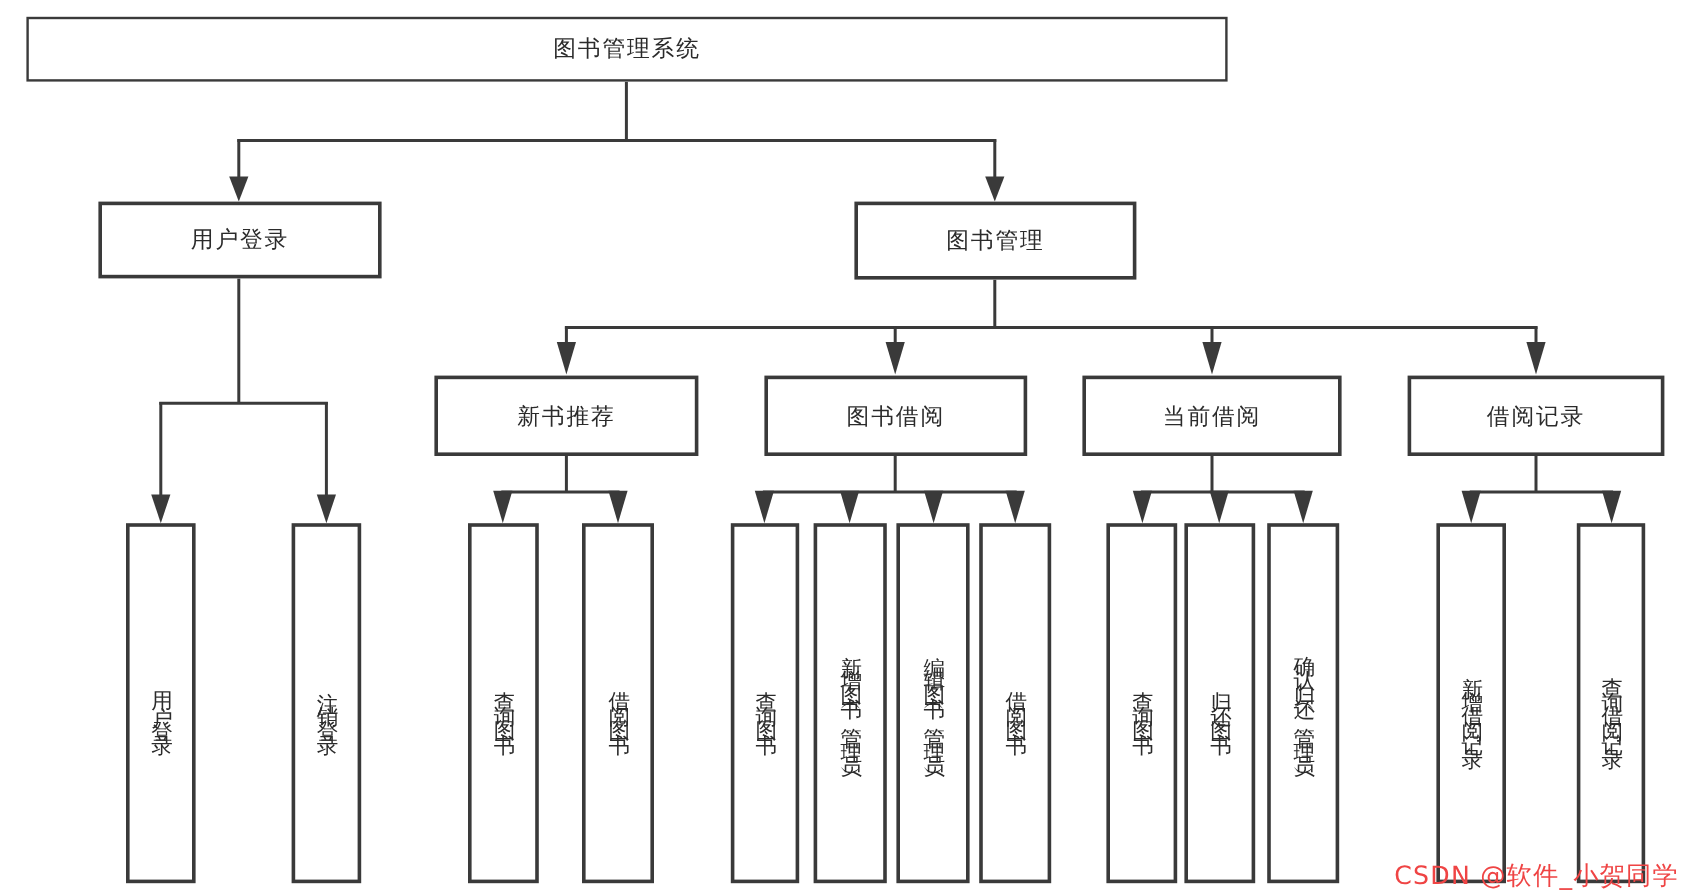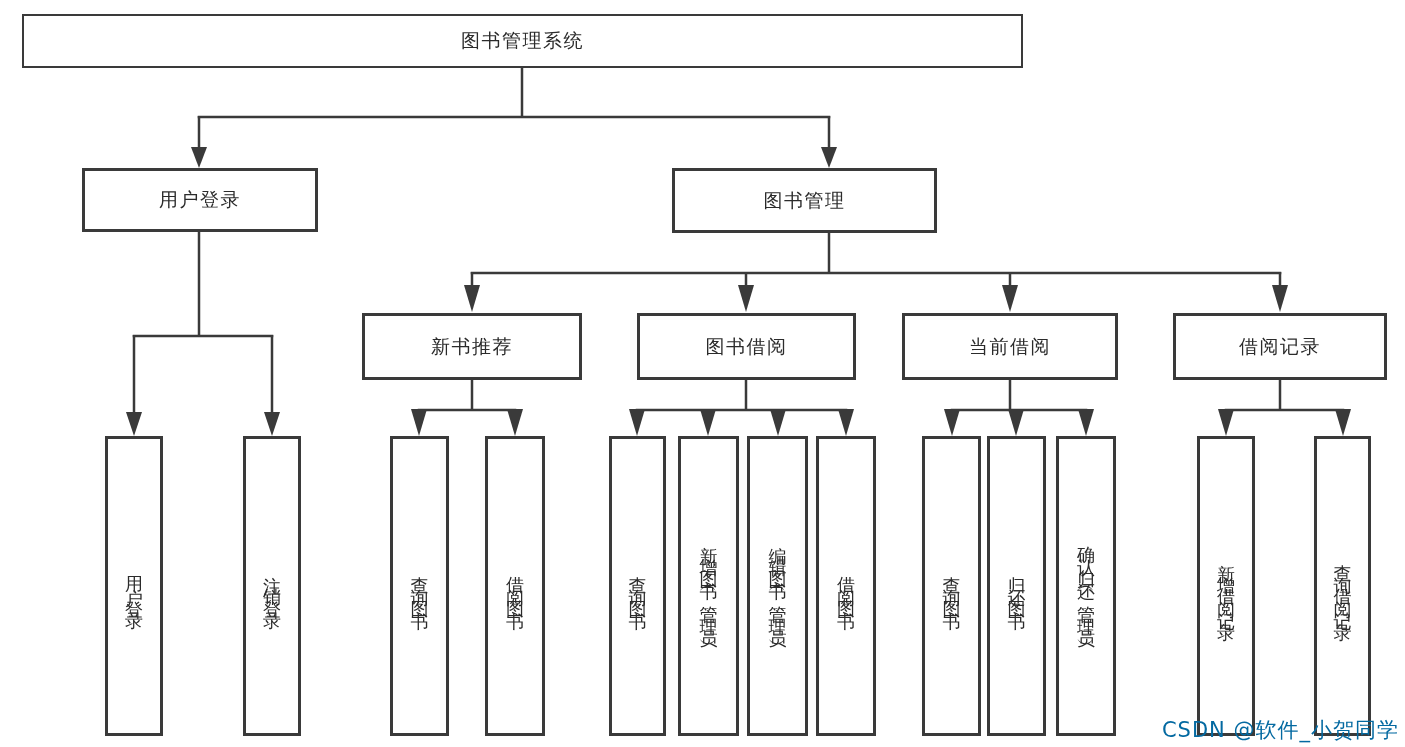--- a/index.html
+++ b/index.html
@@ -133,7 +133,7 @@
   <div class="box" style="left:82px; top:168px; width:236px; height:64px;">
     <span class="h-label">用户登录</span>
   </div>
-  <div class="box" style="left:672px; top:168px; width:265px; height:65px;">
+  <div class="box" style="left:712px; top:168px; width:235px; height:65px;">
     <span class="h-label">图书管理</span>
   </div>
 

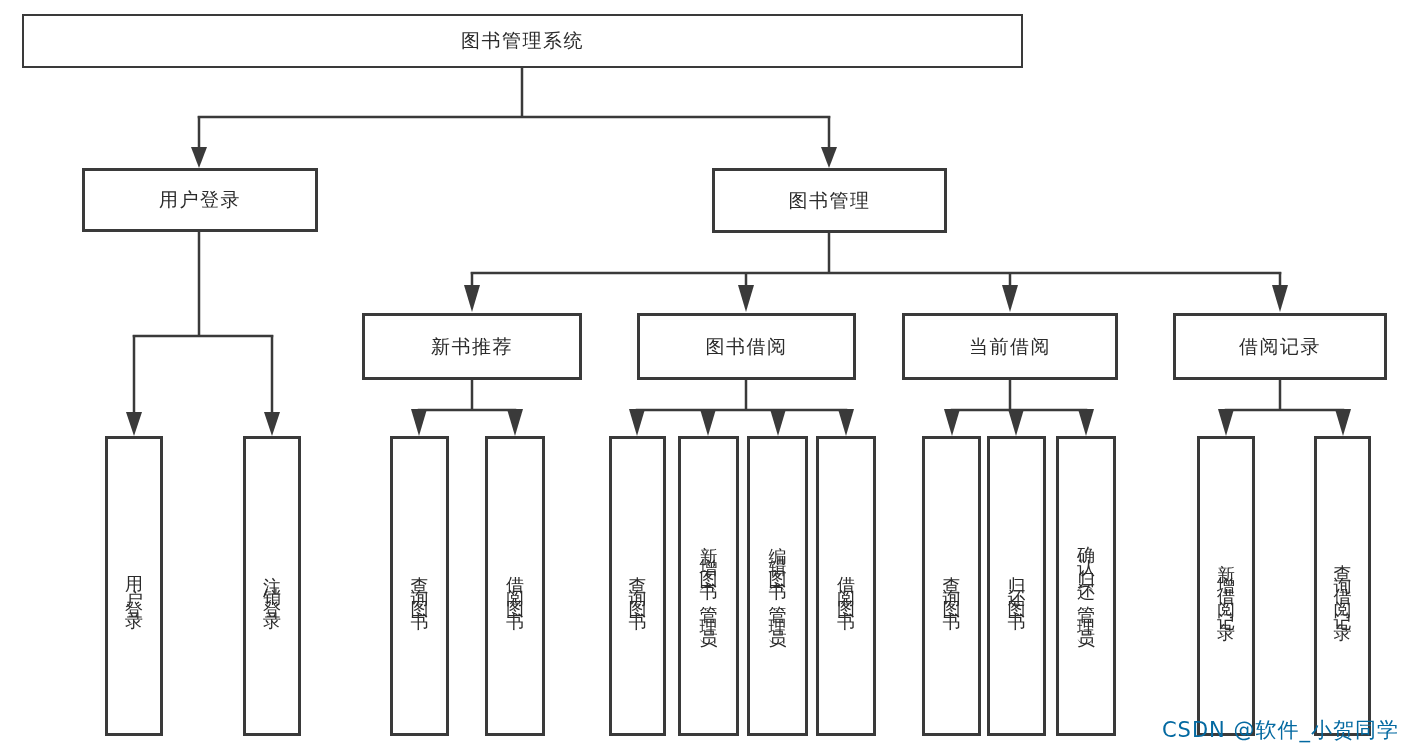--- a/index.html
+++ b/index.html
@@ -54,7 +54,7 @@
     bottom: 3px;
     font-size: 21px;
     letter-spacing: 1px;
-    color: #0369a1;
+    color: #ef4444;
     white-space: nowrap;
     z-index: 10;
   }

